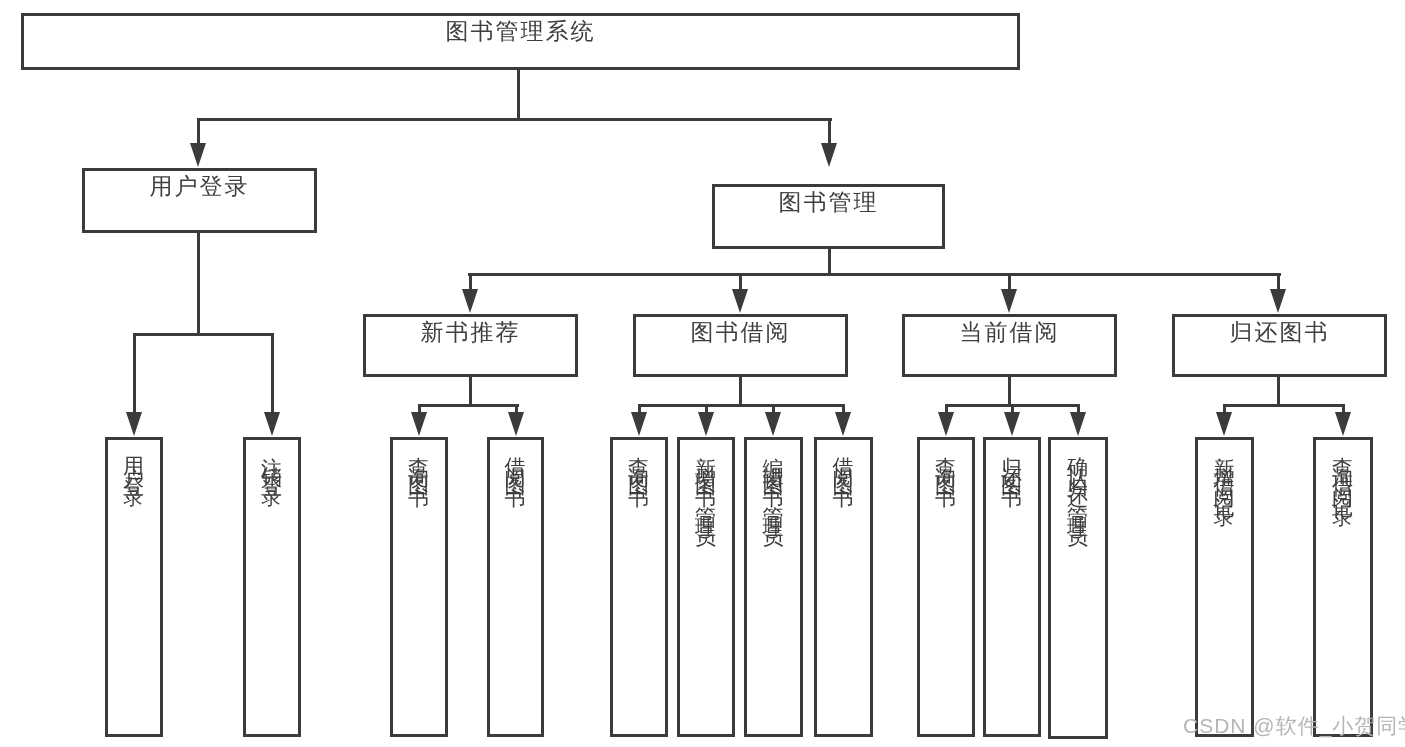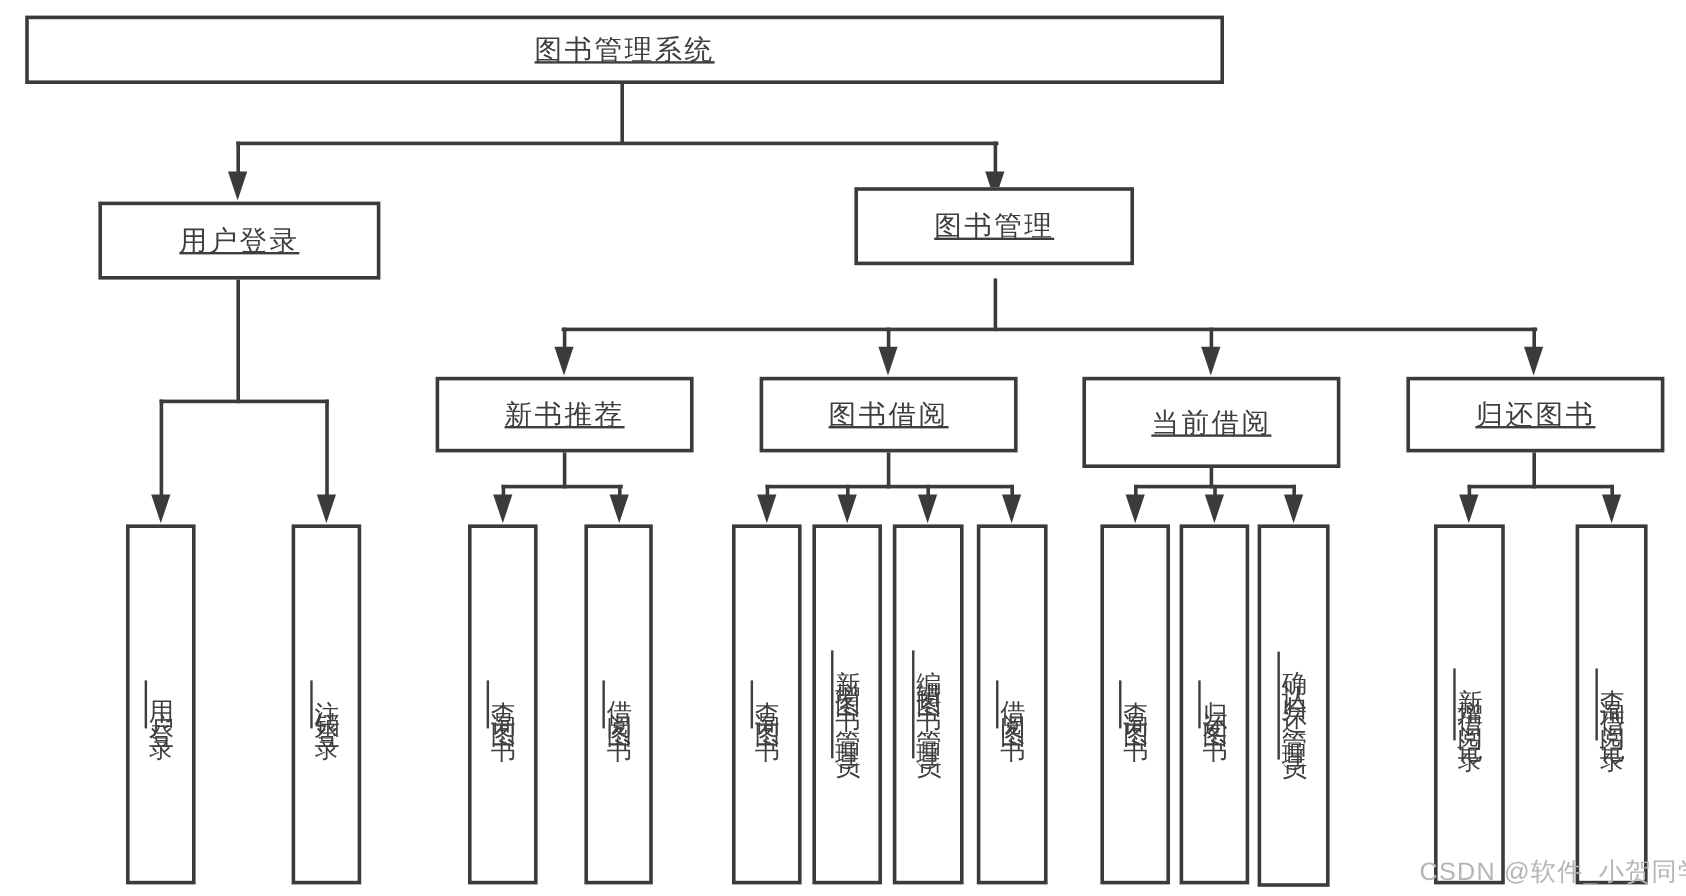--- a/index.html
+++ b/index.html
@@ -18,8 +18,8 @@
   .box{
     position:absolute;background:var(--background);
     border:3px solid var(--line);
-    display:flex;align-items:center;justify-content:center;
-    color:var(--text);z-index:2;text-decoration:underline;
+    display:flex;justify-content:center;
+    color:var(--text);z-index:2;
   }
   .box-h{font-size:23px;letter-spacing:2px;text-align:center;white-space:nowrap}
   .box-v .vtext{

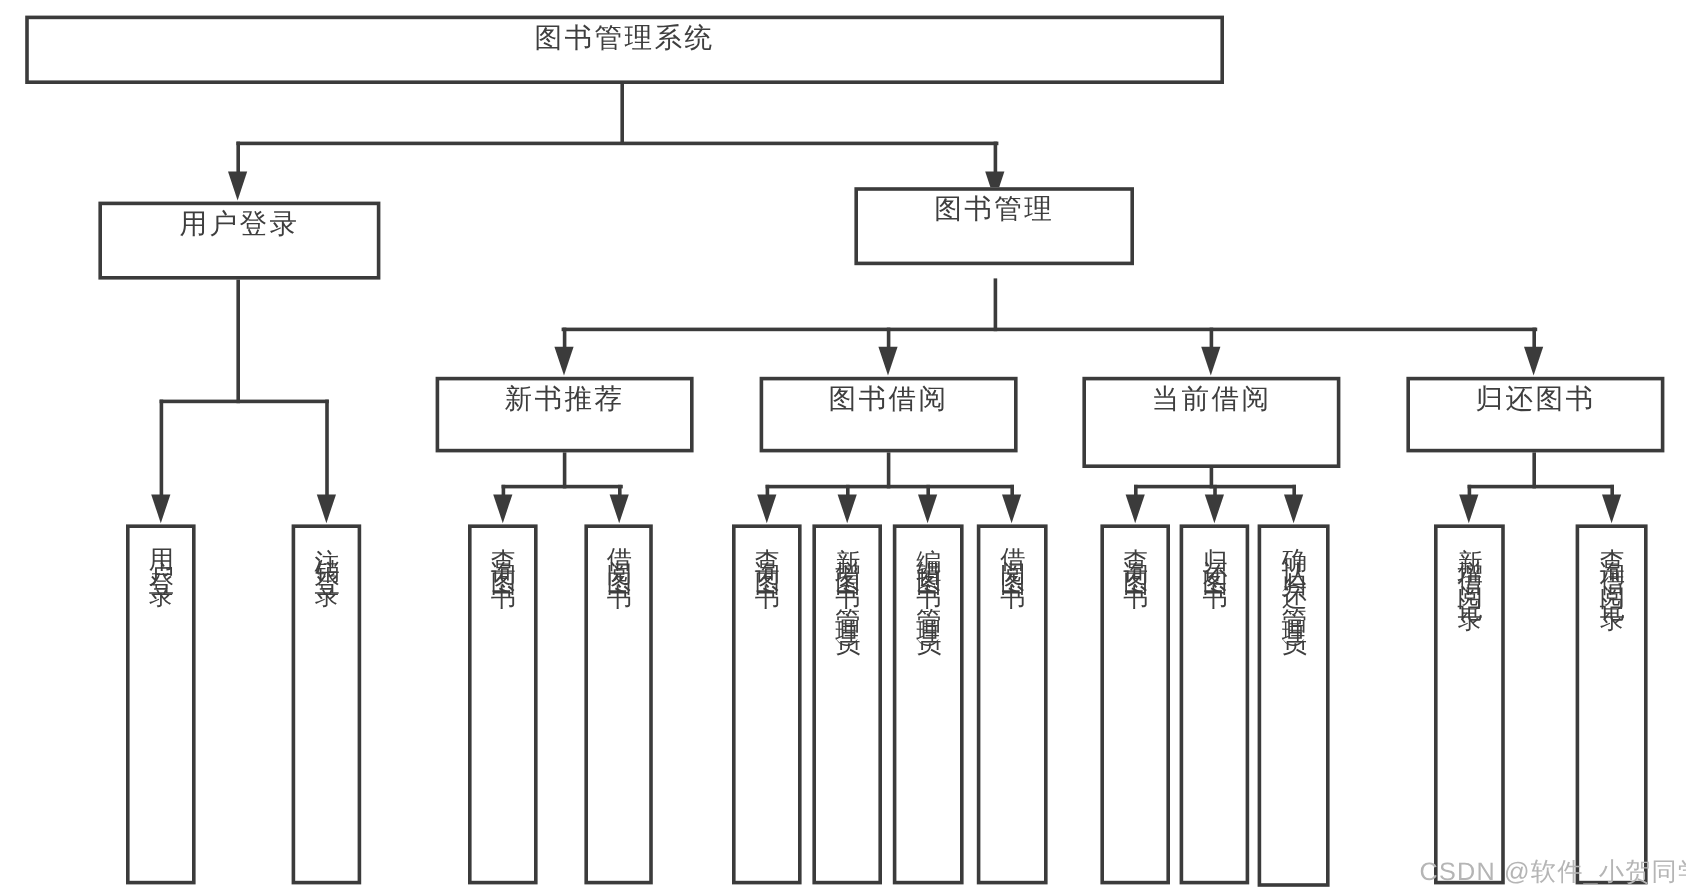--- a/index.html
+++ b/index.html
@@ -113,7 +113,7 @@
   <div class="box box-h" style="left:82px;top:168px;width:235px;height:65px">
     <span>用户登录</span>
   </div>
-  <div class="box box-h" style="left:712px;top:156px;width:233px;height:65px">
+  <div class="box box-h" style="left:712px;top:184px;width:233px;height:65px">
     <span>图书管理</span>
   </div>
 

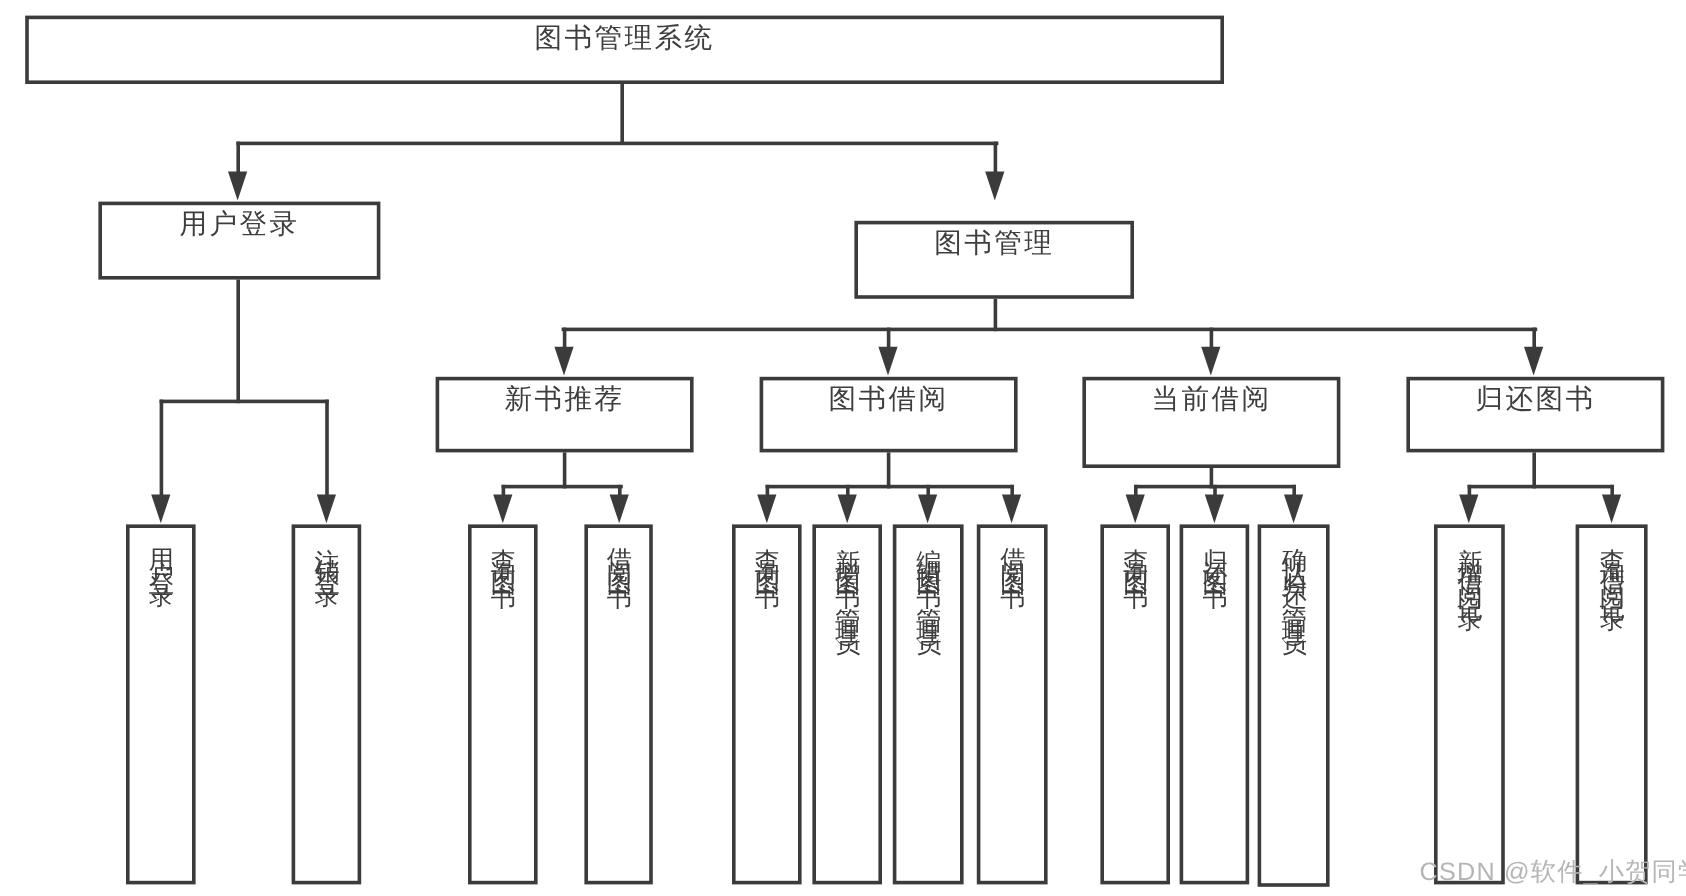--- a/index.html
+++ b/index.html
@@ -123,7 +123,7 @@
   <div class="box box-h" style="left:633px;top:314px;width:215px;height:63px">
     <span>图书借阅</span>
   </div>
-  <div class="box box-h" style="left:902px;top:314px;width:215px;height:76px">
+  <div class="box box-h" style="left:902px;top:314px;width:215px;height:63px">
     <span>当前借阅</span>
   </div>
   <div class="box box-h" style="left:1172px;top:314px;width:215px;height:63px">

